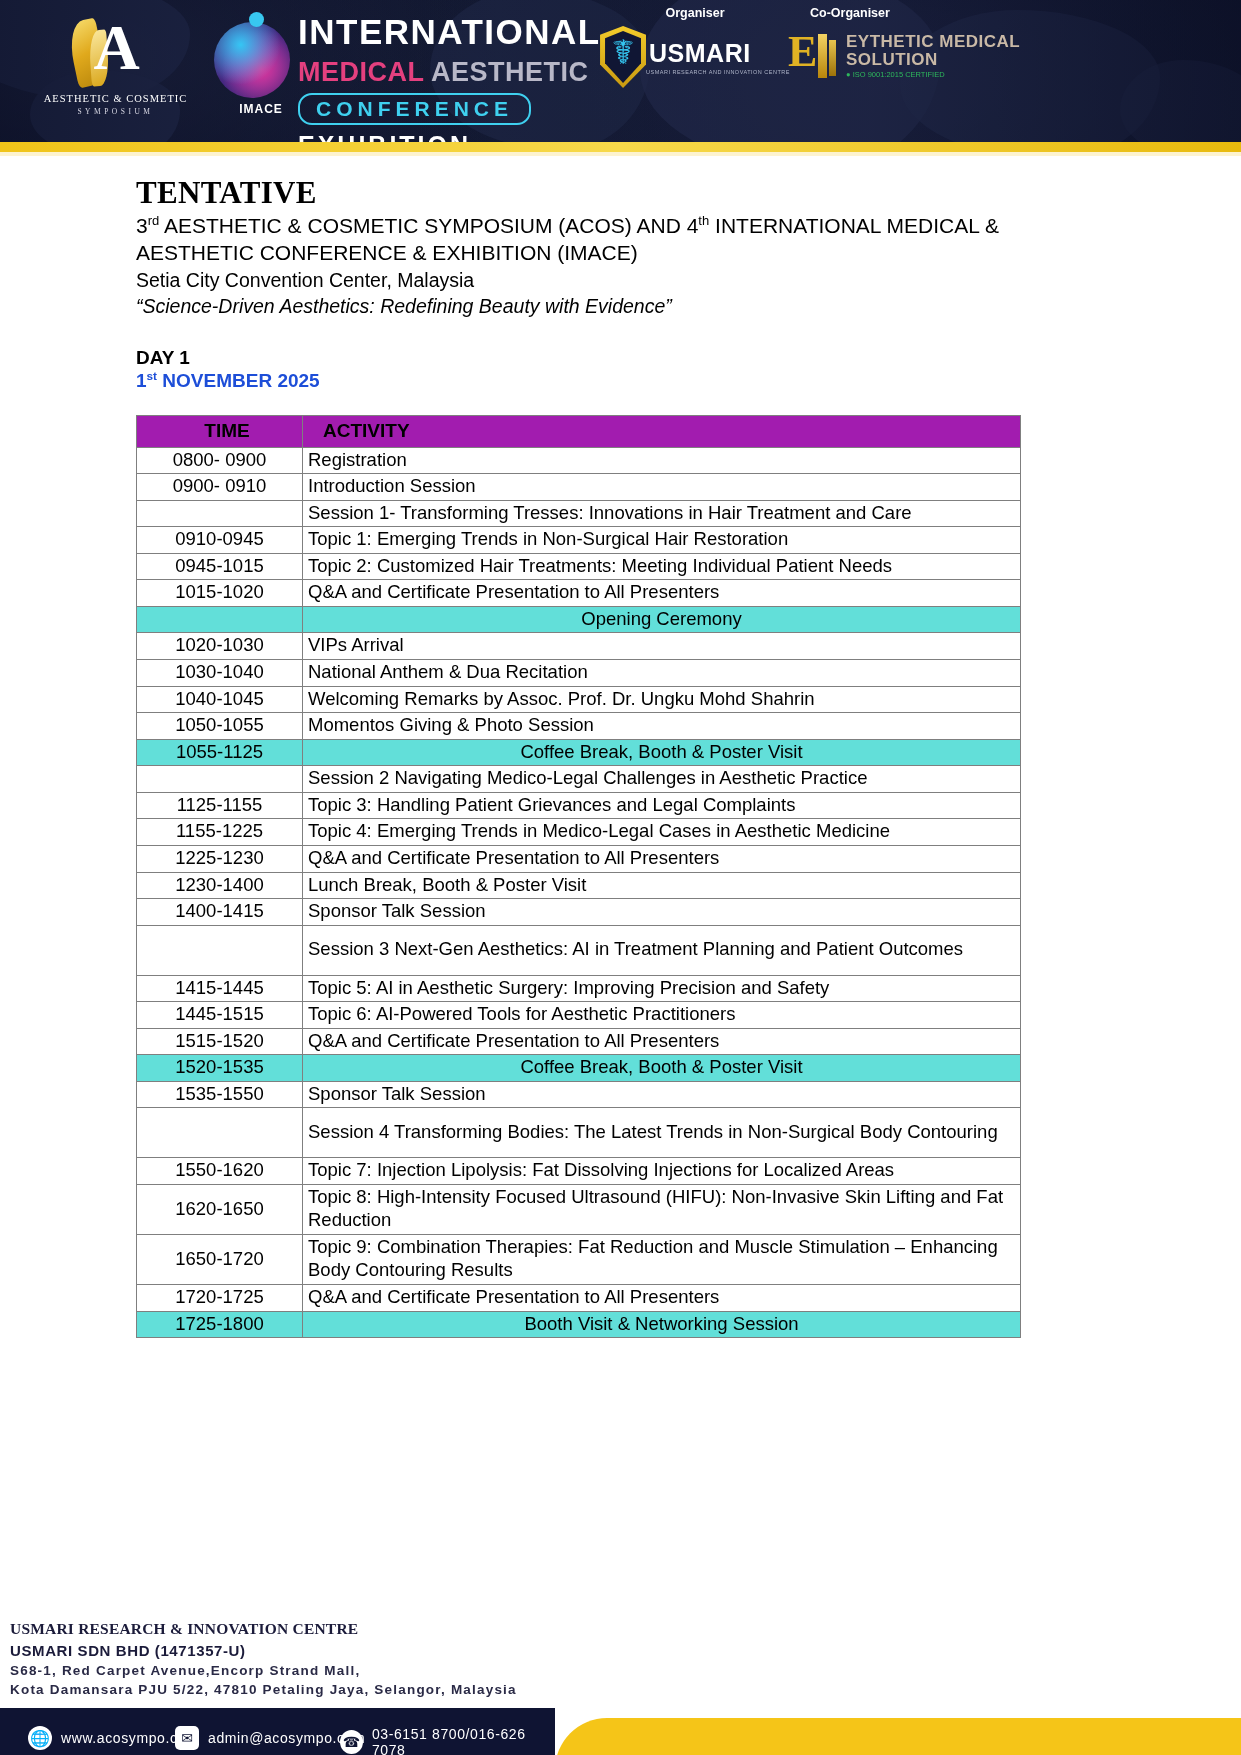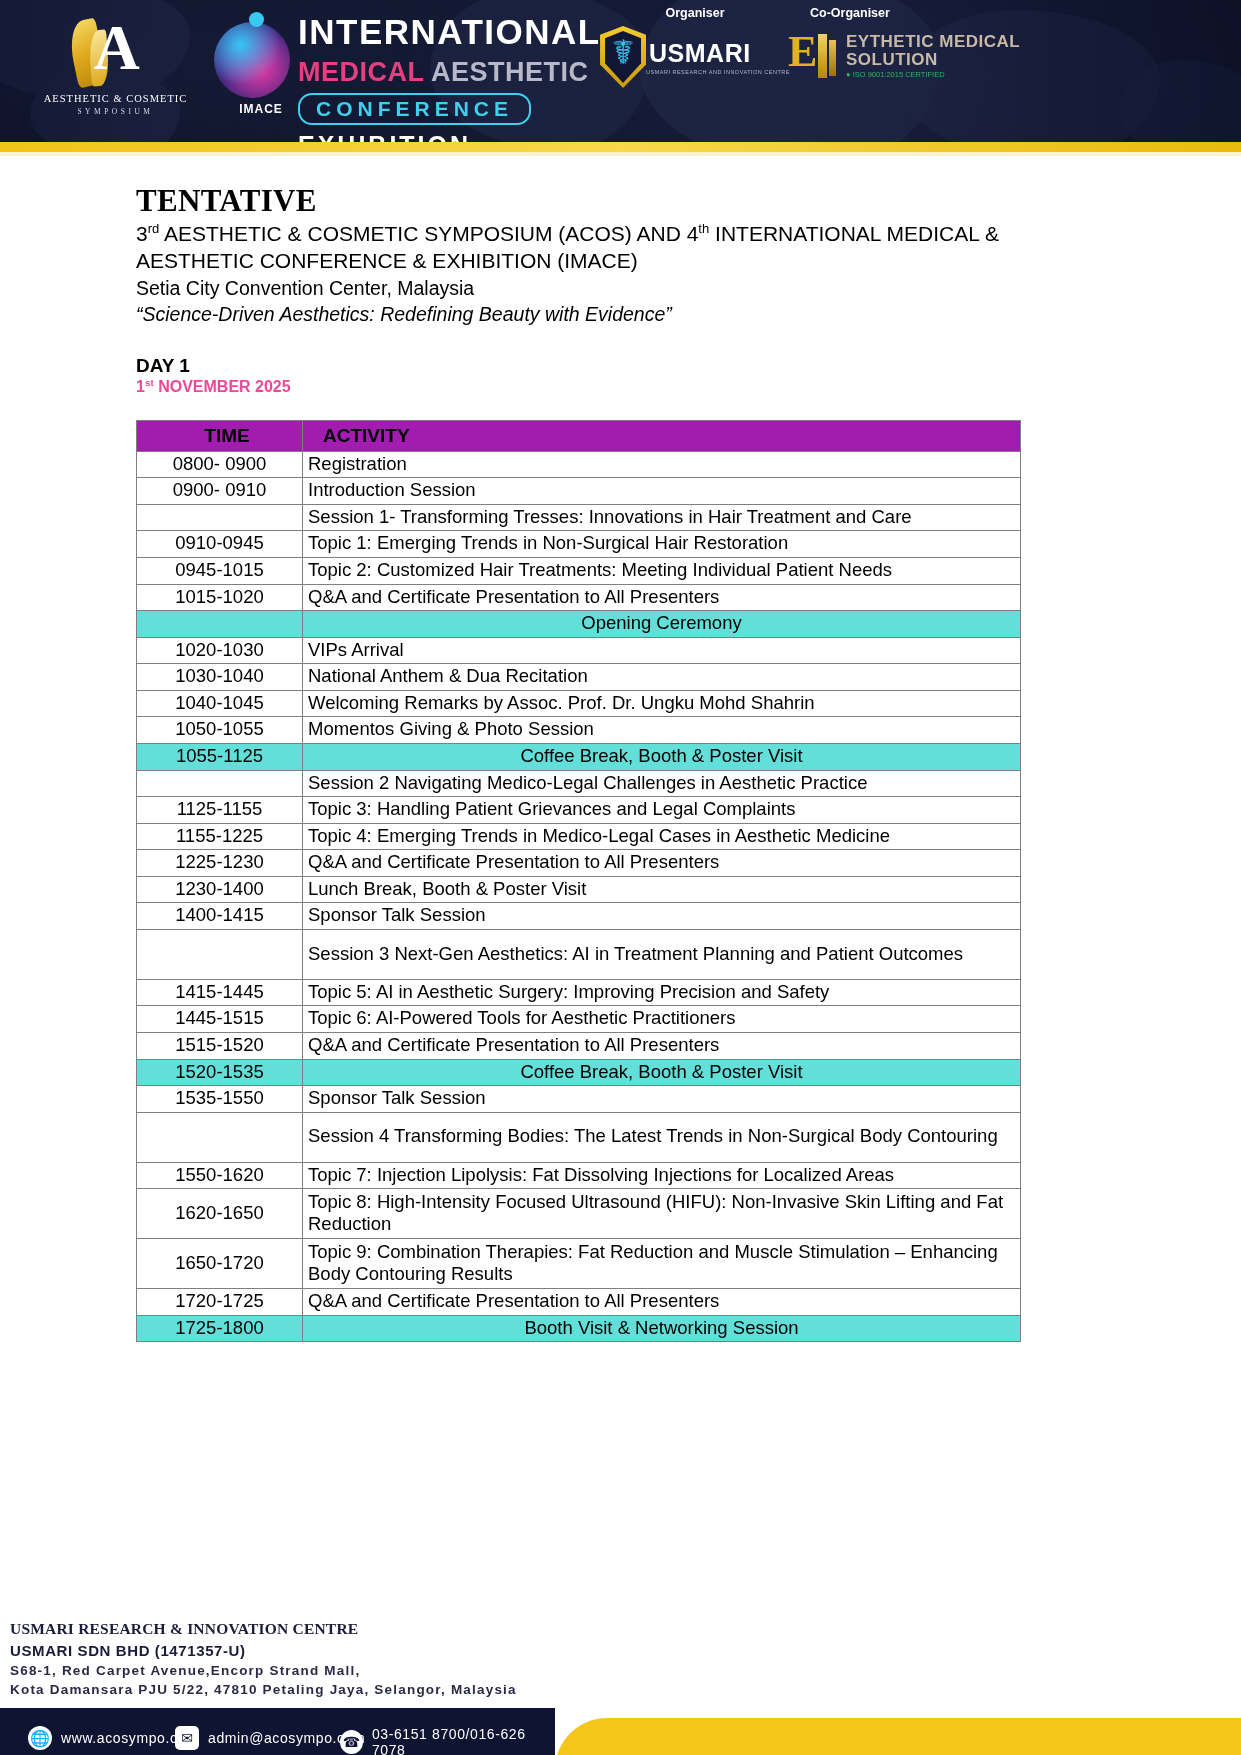--- a/index.html
+++ b/index.html
@@ -146,7 +146,7 @@
   .eth-iso { font-size: 7.5px; color: #2eb85c; margin-top: 2px; }
 
   
-  .doc { position: absolute; left: 0; top: 160px; width: 1233px; }
+  .doc { position: absolute; left: 0; top: 152px; width: 1233px; }
   .doc-inner { margin-left: 136px; width: 970px; }
 
   .tentative {

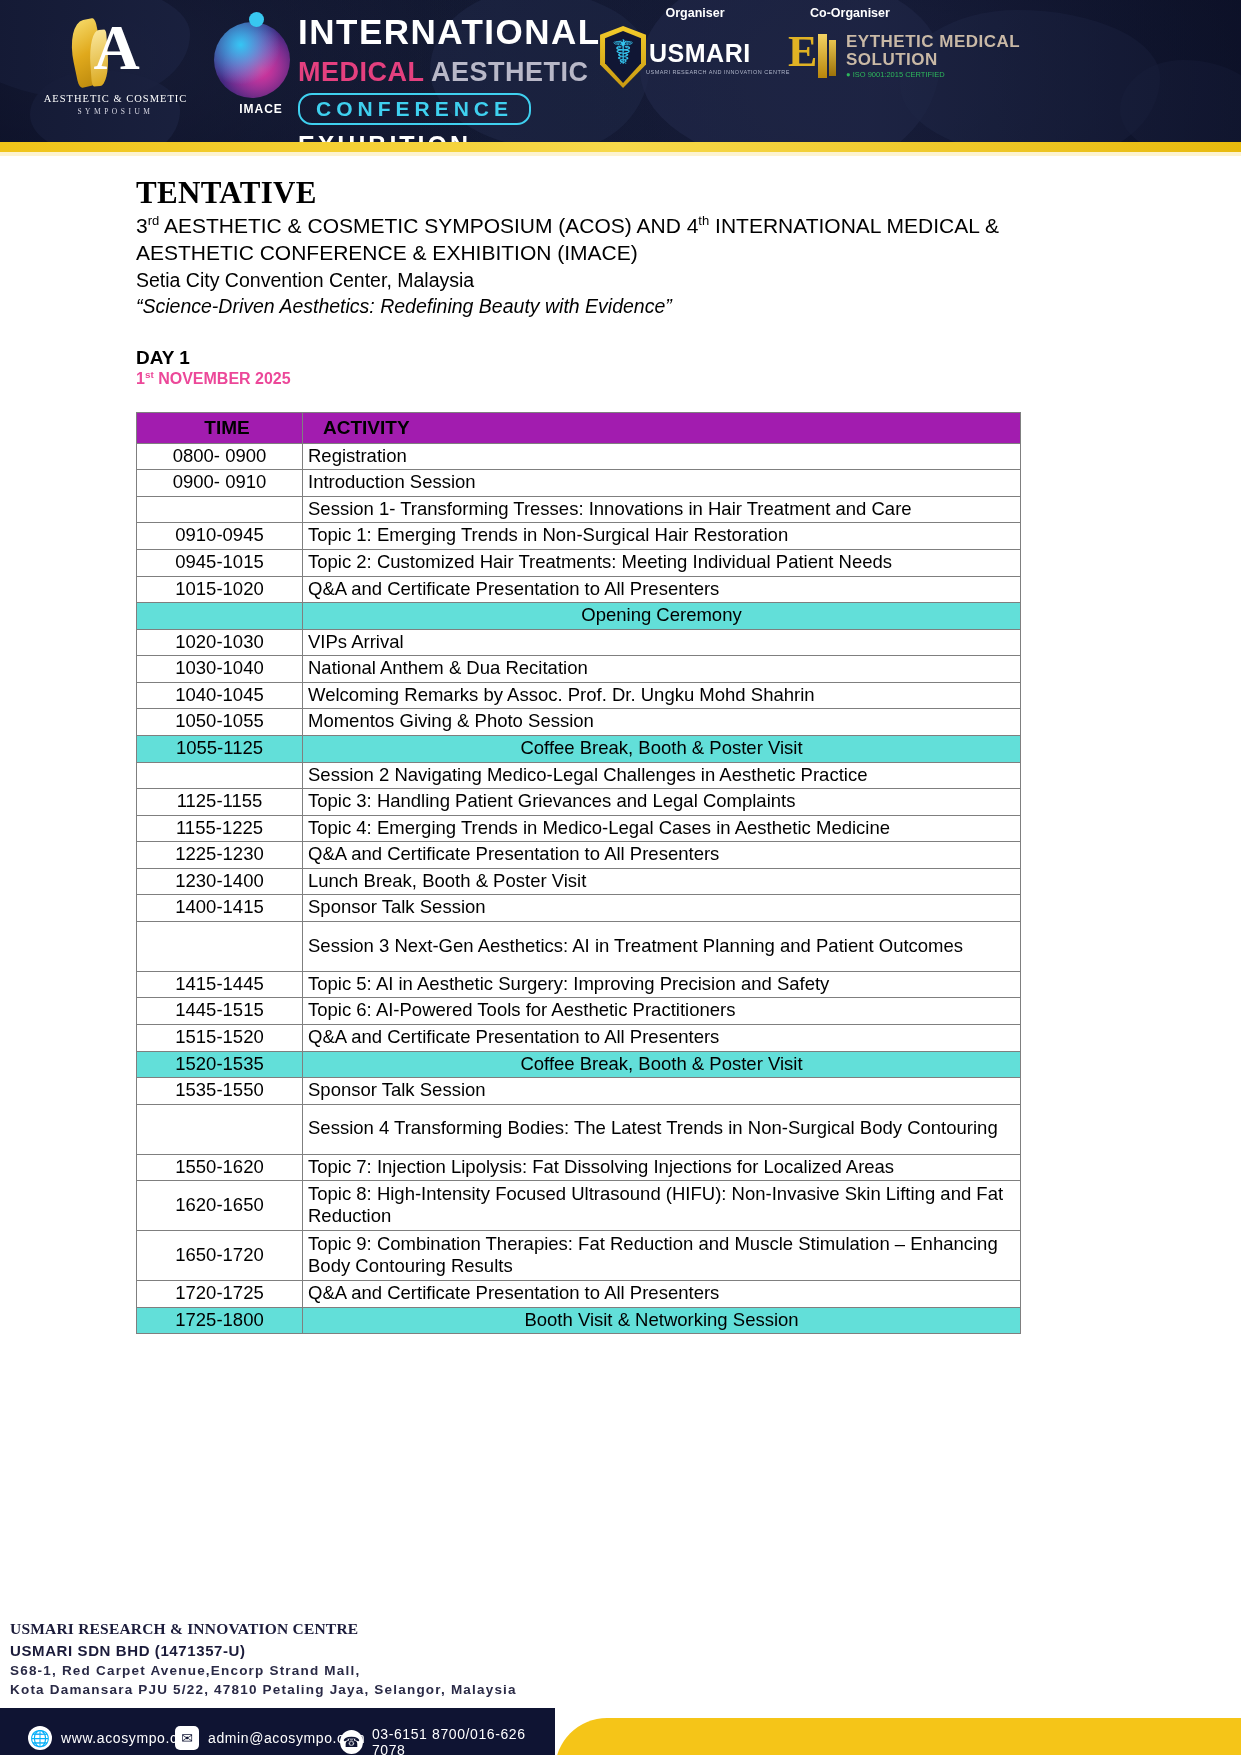--- a/index.html
+++ b/index.html
@@ -165,7 +165,7 @@
     font-size: 19px; font-weight: bold; color: #000;
     margin-top: 26px; line-height: 1.25;
   }
-  .day-date { font-size: 16px; font-weight: bold; color: #ec4899; line-height: 1.25; }
+  .day-date { font-size: 19px; font-weight: bold; color: #1d4ed8; line-height: 1.25; }
 
   
   table.agenda {

